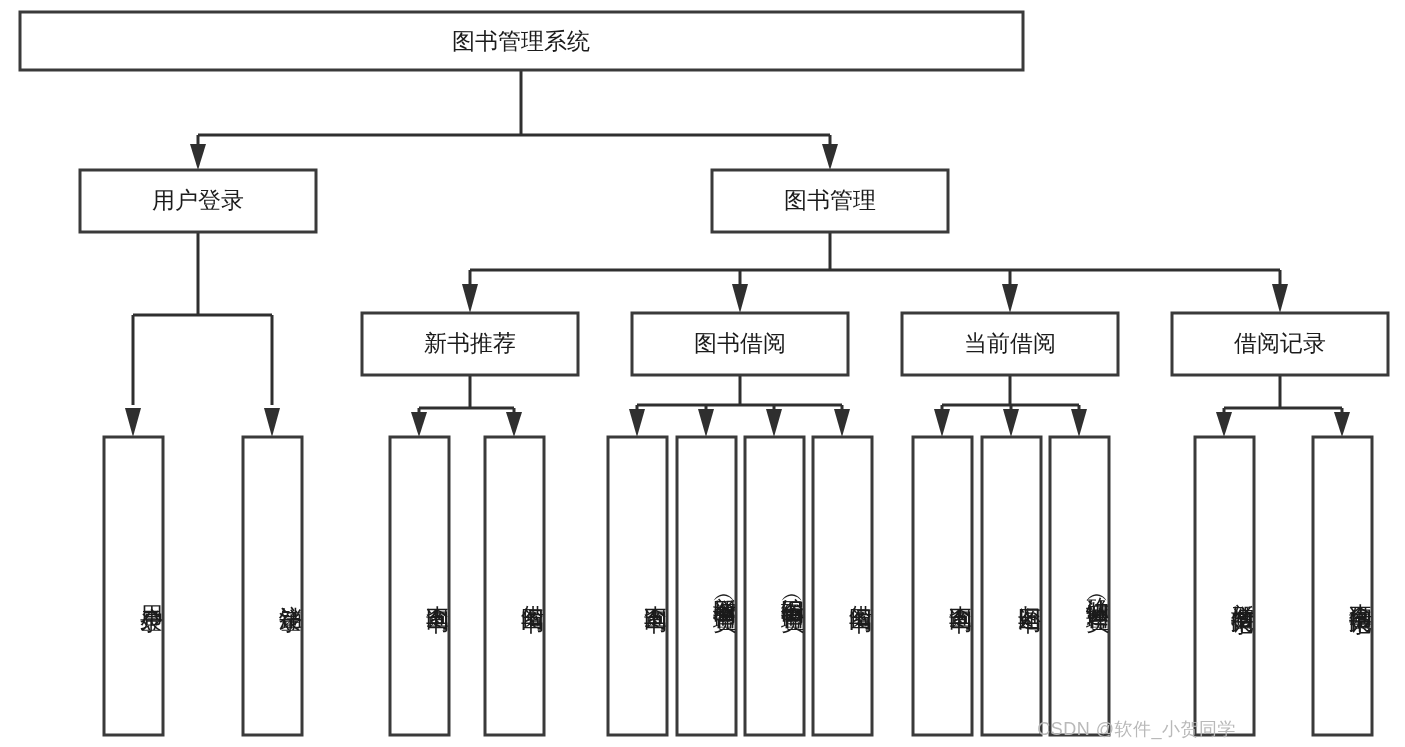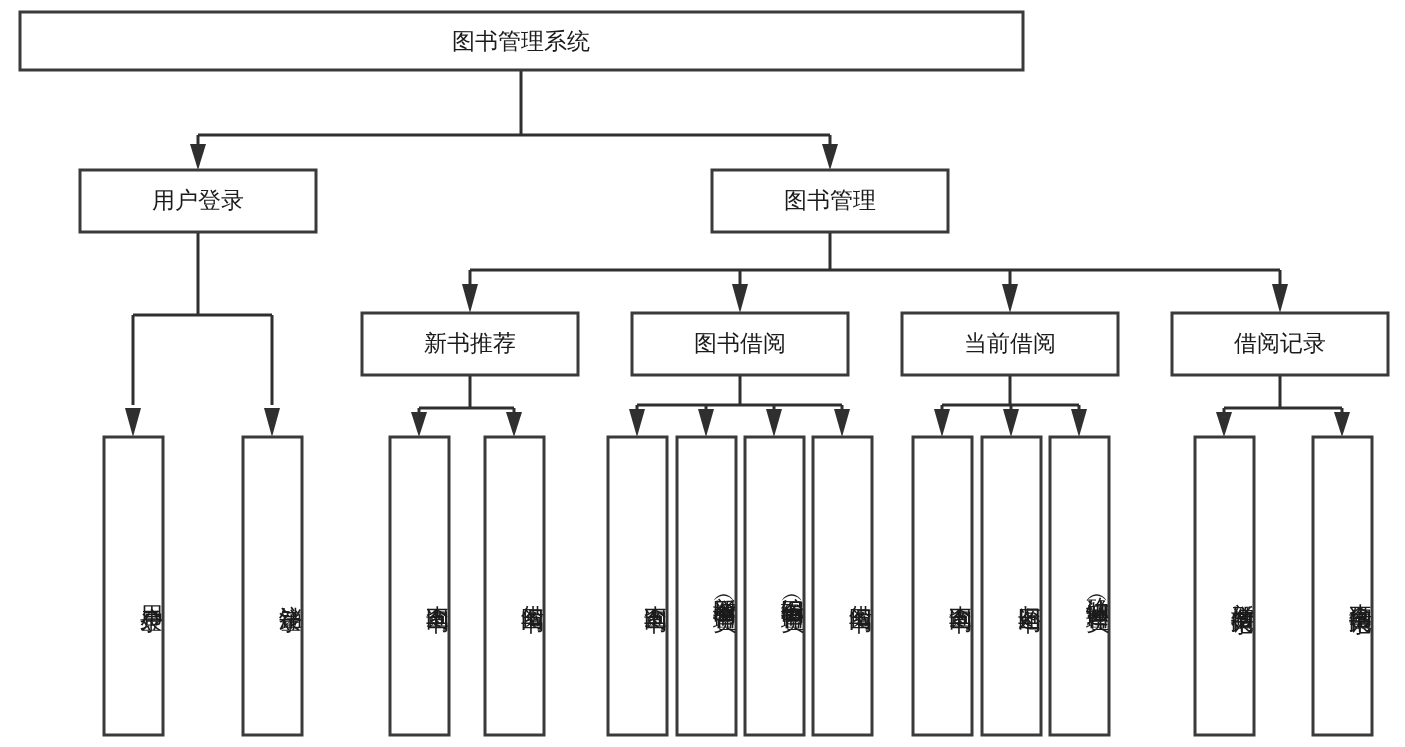--- a/index.html
+++ b/index.html
@@ -312,6 +312,7 @@
     </g>
   </svg>
 
+  <div class="watermark">CSDN @软件_小贺同学</div>
 </div>
 
 </body></html>

